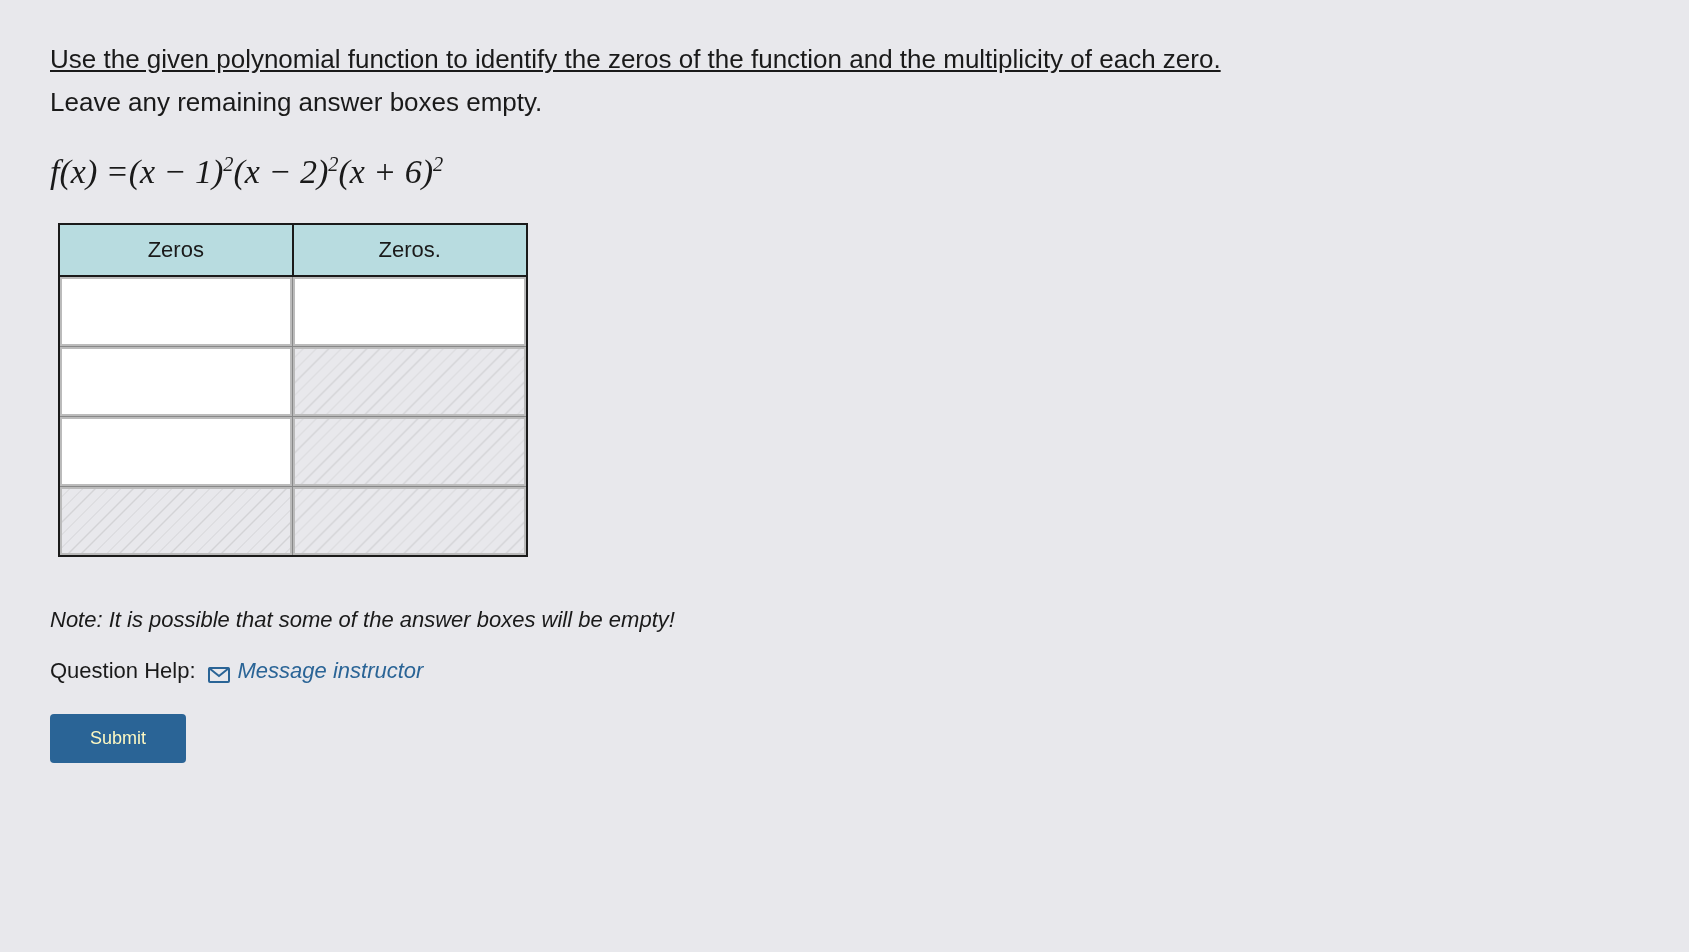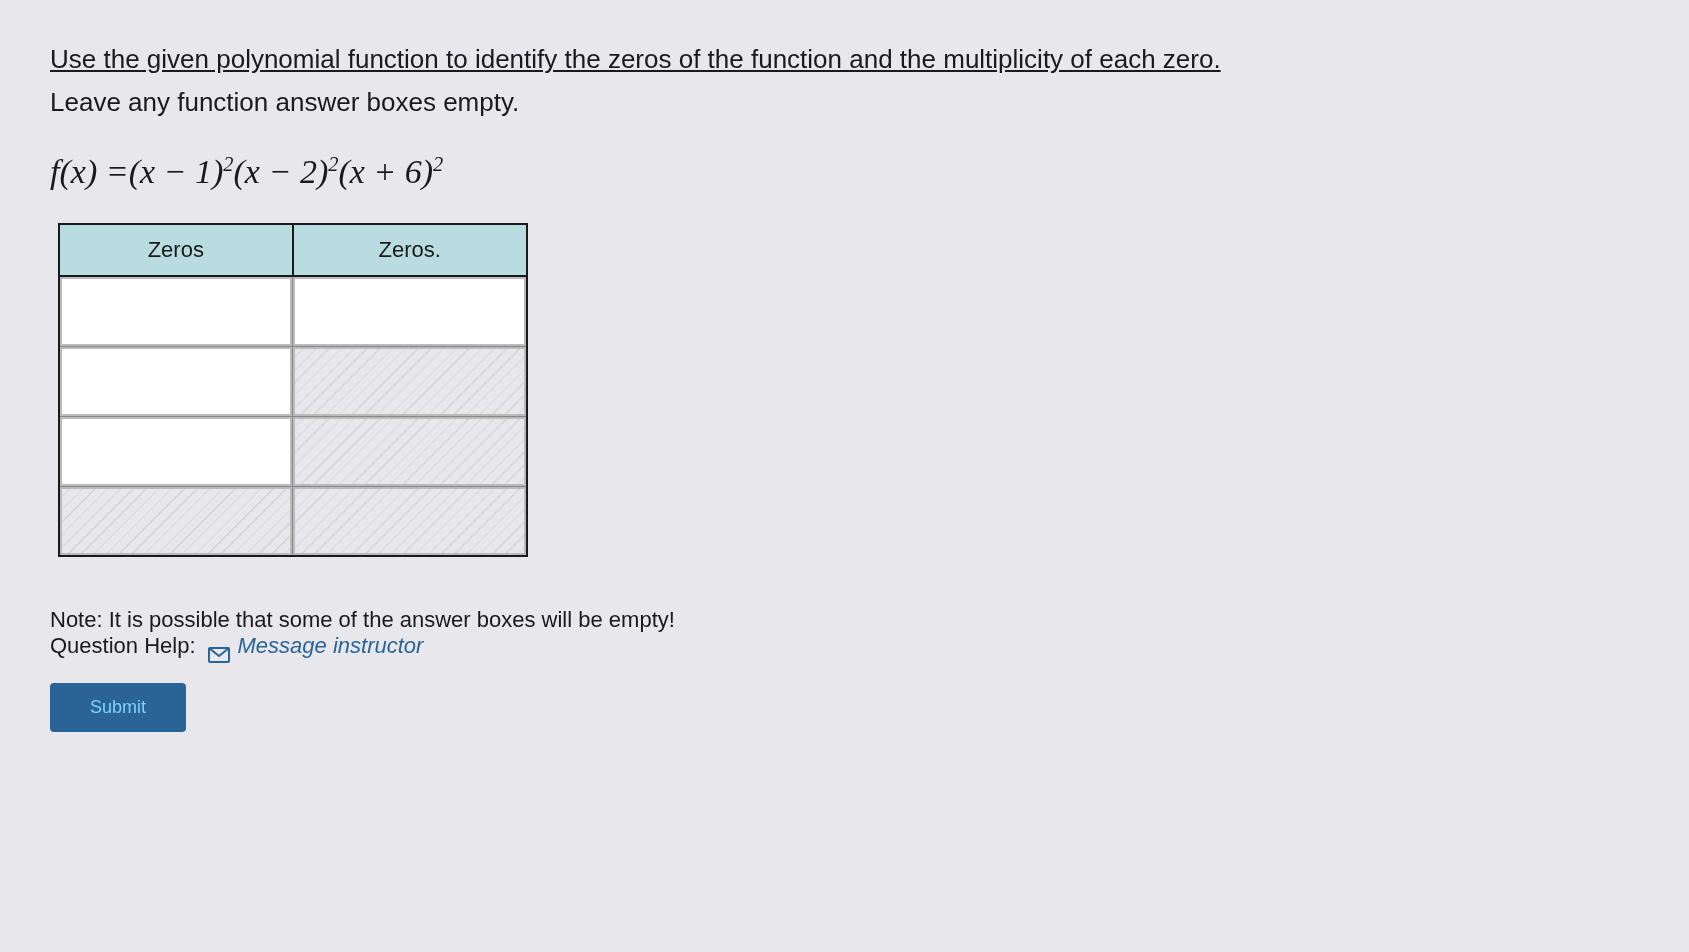--- a/index.html
+++ b/index.html
@@ -135,7 +135,7 @@
 
 <div>
   <p class="instruction-text" style="font-size:26px; font-family:Arial,sans-serif; margin-bottom:4px;text-decoration:underline;">Use the given polynomial function to identify the zeros of the function and the multiplicity of each zero.</p>
-  <p class="instruction-text" style="font-size:26px; font-family:Arial,sans-serif; margin-bottom:30px;">Leave any function answer boxes empty.</p>
+  <p class="instruction-text" style="font-size:26px; font-family:Arial,sans-serif; margin-bottom:30px;">Leave any remaining answer boxes empty.</p>
 </div>
 
 

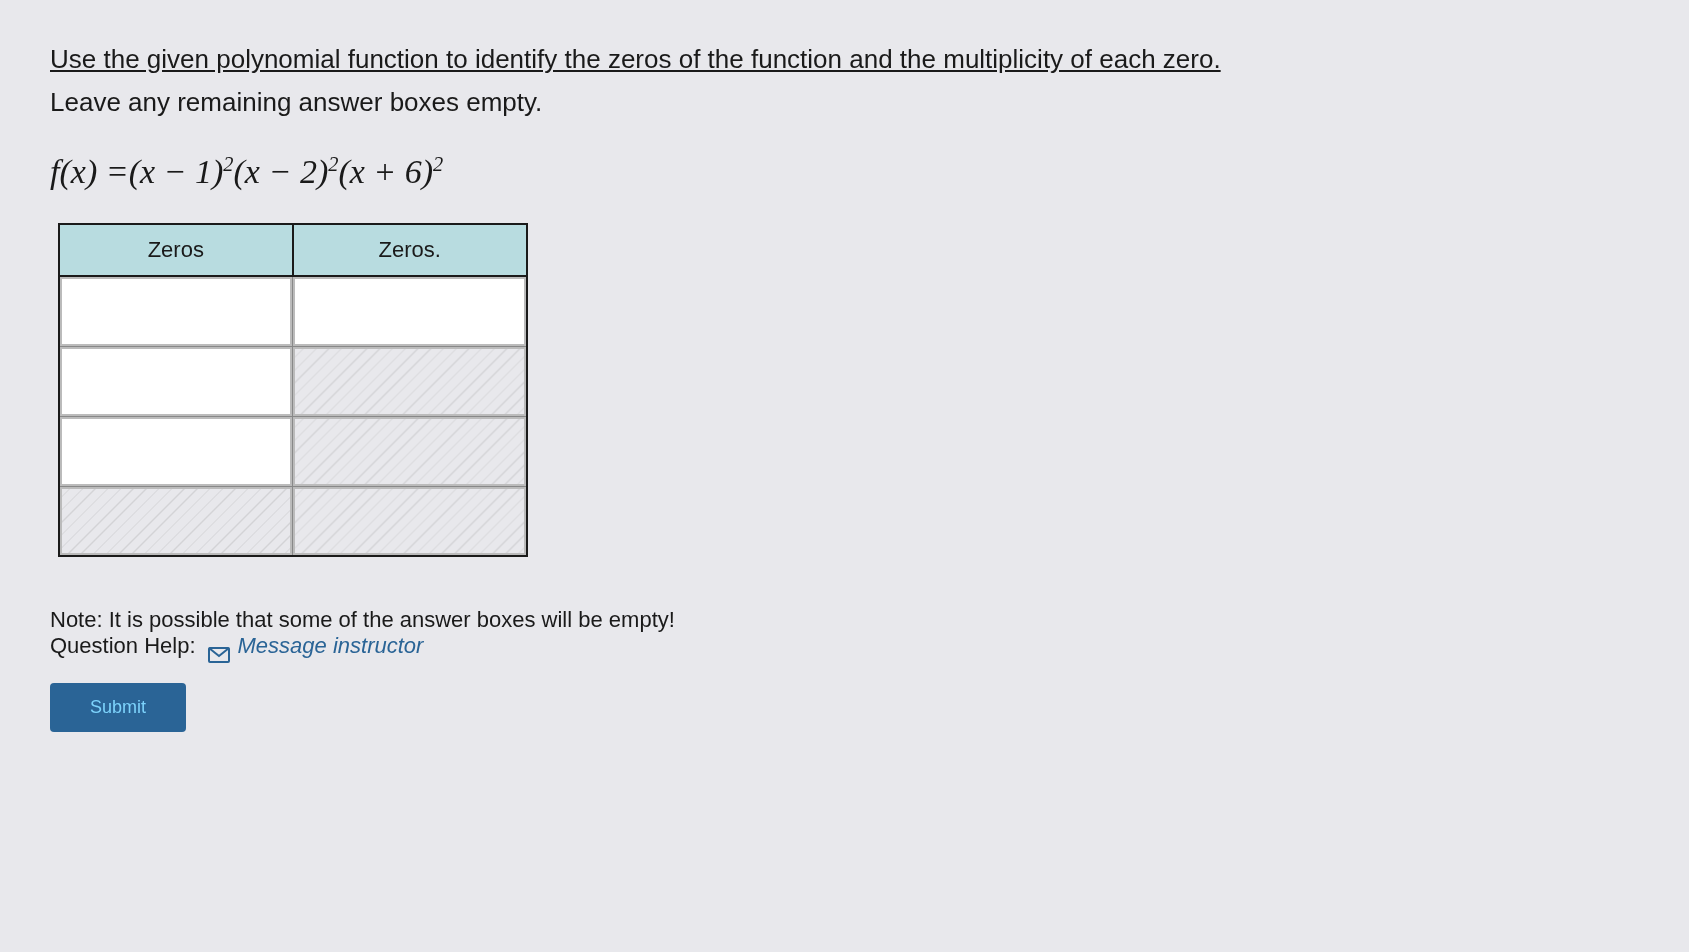--- a/index.html
+++ b/index.html
@@ -81,7 +81,9 @@
 
     .note-text {
       font-size: 22px;
-      font-family: Arial, sans-serif;
+      margin-bottom: 25px;
+      font-family: Arial, sans-serif;
+      font-style: italic;
     }
 
     .question-help {

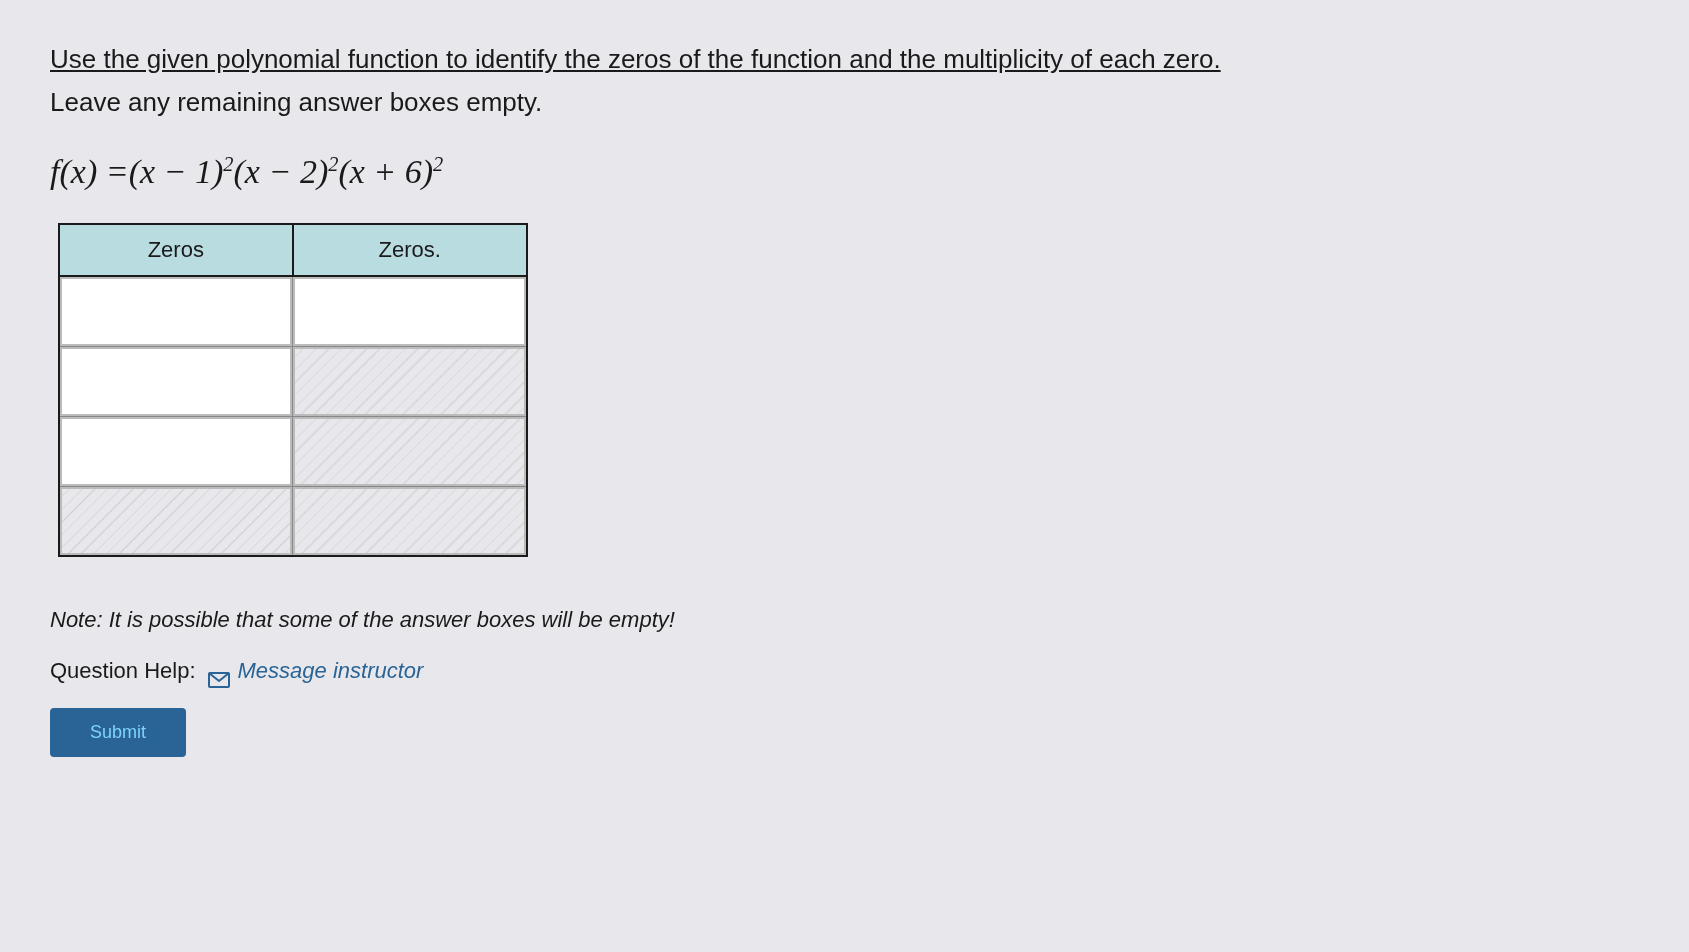--- a/index.html
+++ b/index.html
@@ -92,7 +92,7 @@
       display: flex;
       align-items: center;
       gap: 12px;
-      margin-bottom: 24px;
+      margin-bottom: 30px;
     }
 
     .message-instructor-link {

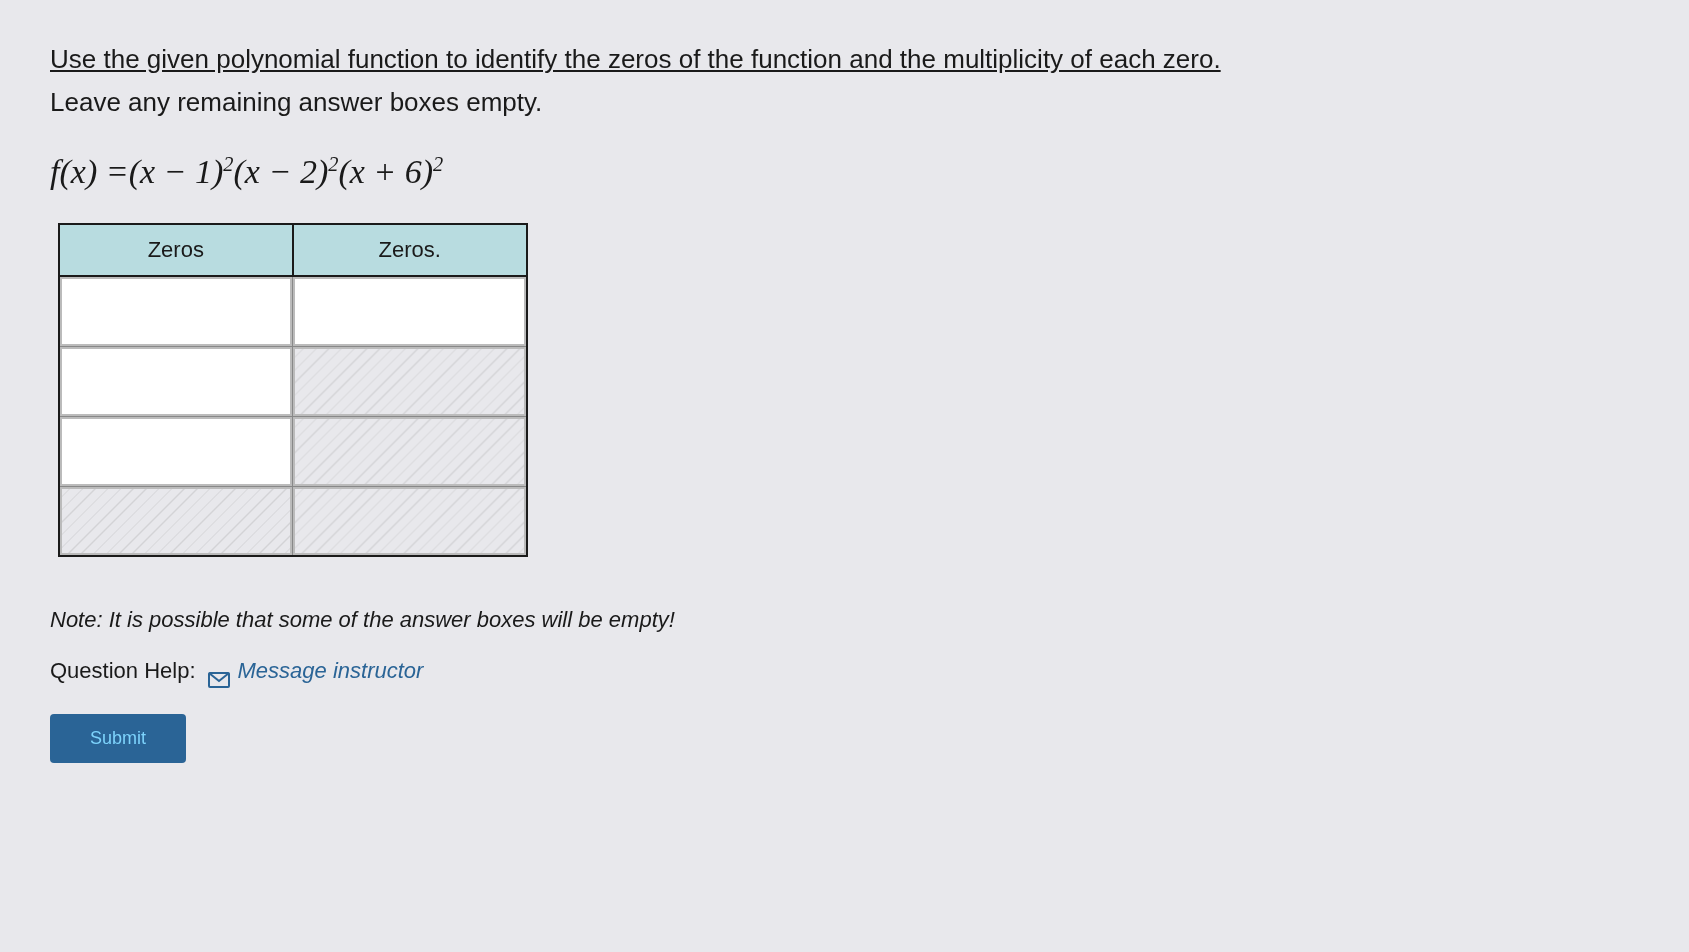--- a/index.html
+++ b/index.html
@@ -100,7 +100,7 @@
       text-decoration: none;
       font-style: italic;
       display: flex;
-      align-items: flex-end;
+      align-items: center;
       gap: 8px;
       cursor: pointer;
     }

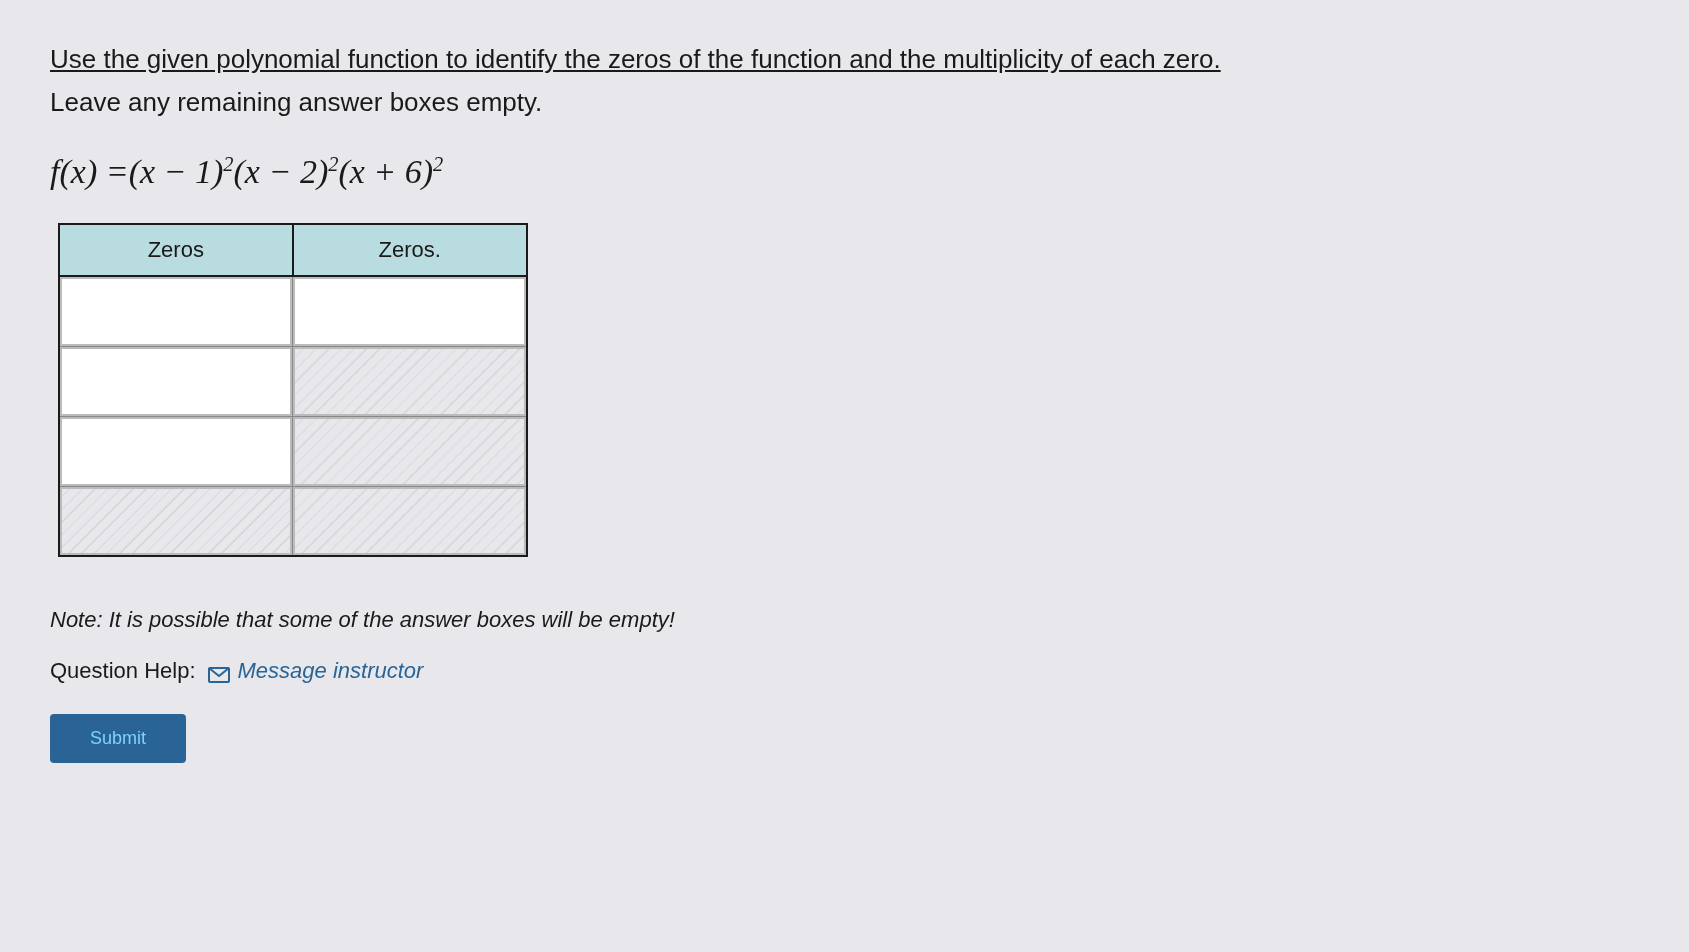--- a/index.html
+++ b/index.html
@@ -107,7 +107,7 @@
 
     .submit-btn {
       background-color: #2a6496;
-      color: #7dd3fc;
+      color: #fef9c3;
       border: none;
       padding: 14px 40px;
       font-size: 18px;

